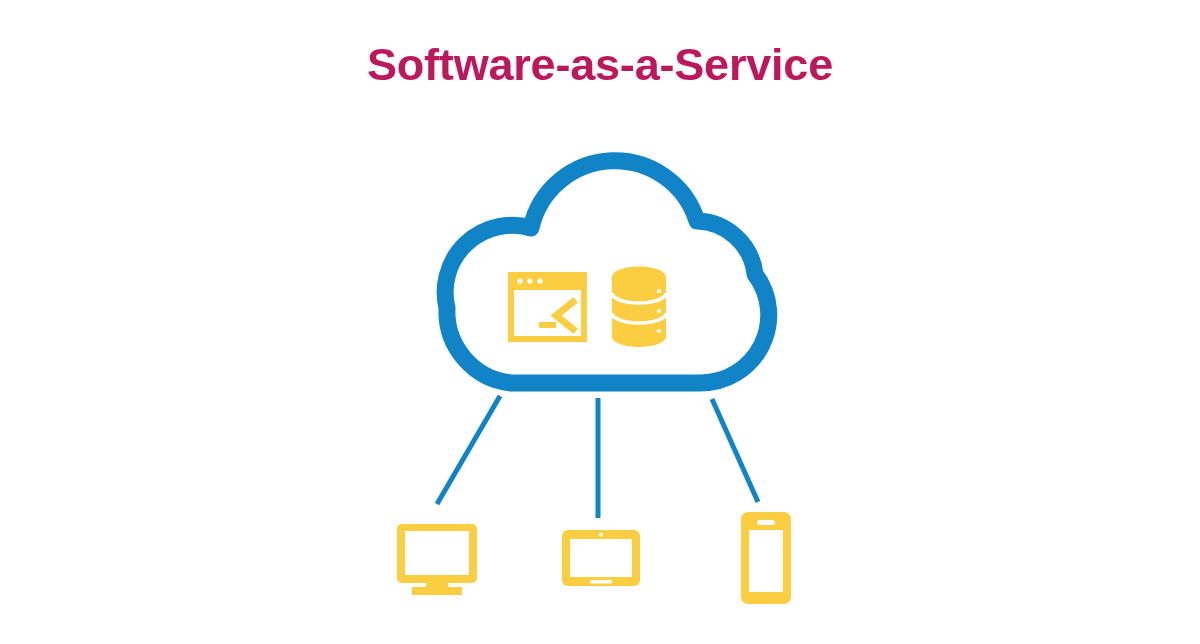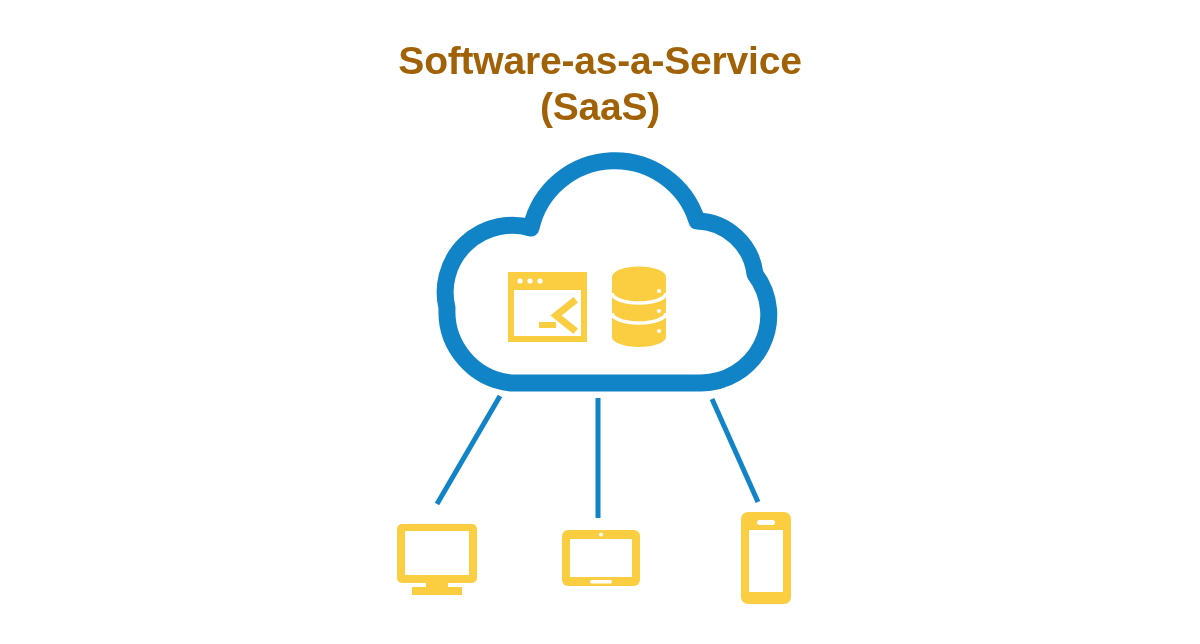--- a/index.html
+++ b/index.html
@@ -32,9 +32,9 @@
     display: block;
     font-family: "Liberation Sans", sans-serif;
     font-weight: bold;
-    font-size: 39px;
+    font-size: 45px;
     letter-spacing: -0.2px;
-    color: #a16207;
+    color: #be185d;
   }
   #scene-svg {
     position: absolute;

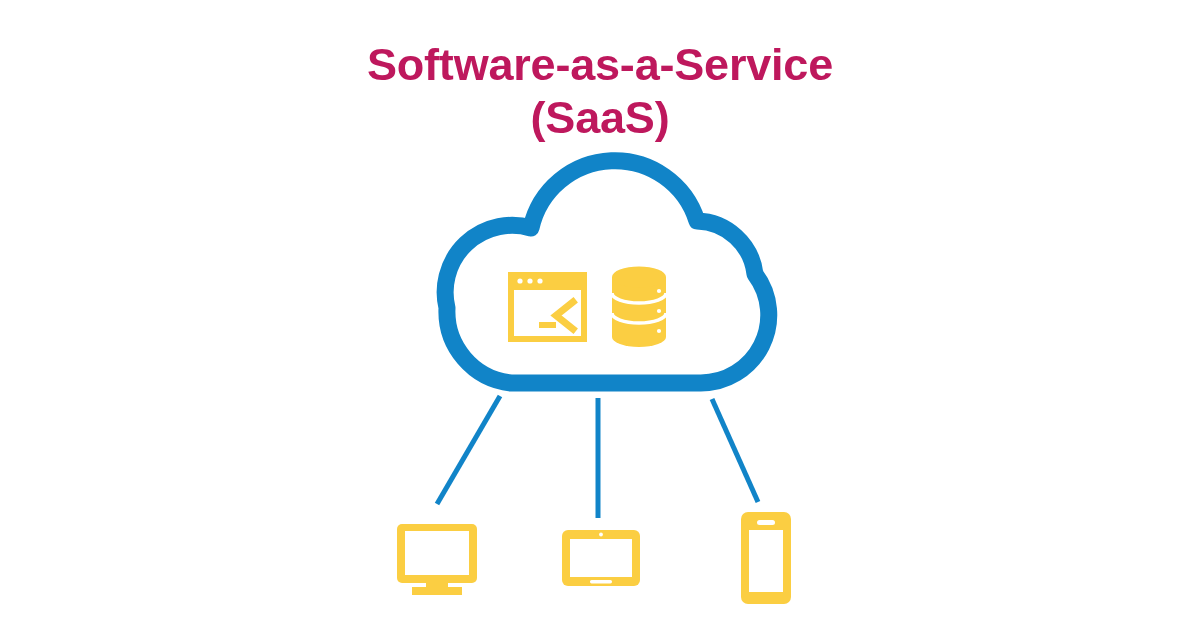--- a/index.html
+++ b/index.html
@@ -52,7 +52,6 @@
 
   <div id="title-block">
     <span class="title-line">Software-as-a-Service</span>
-    <span class="title-line">(SaaS)</span>
   </div>
 
   <svg id="scene-svg" viewBox="0 0 1200 644" xmlns="http://www.w3.org/2000/svg">

